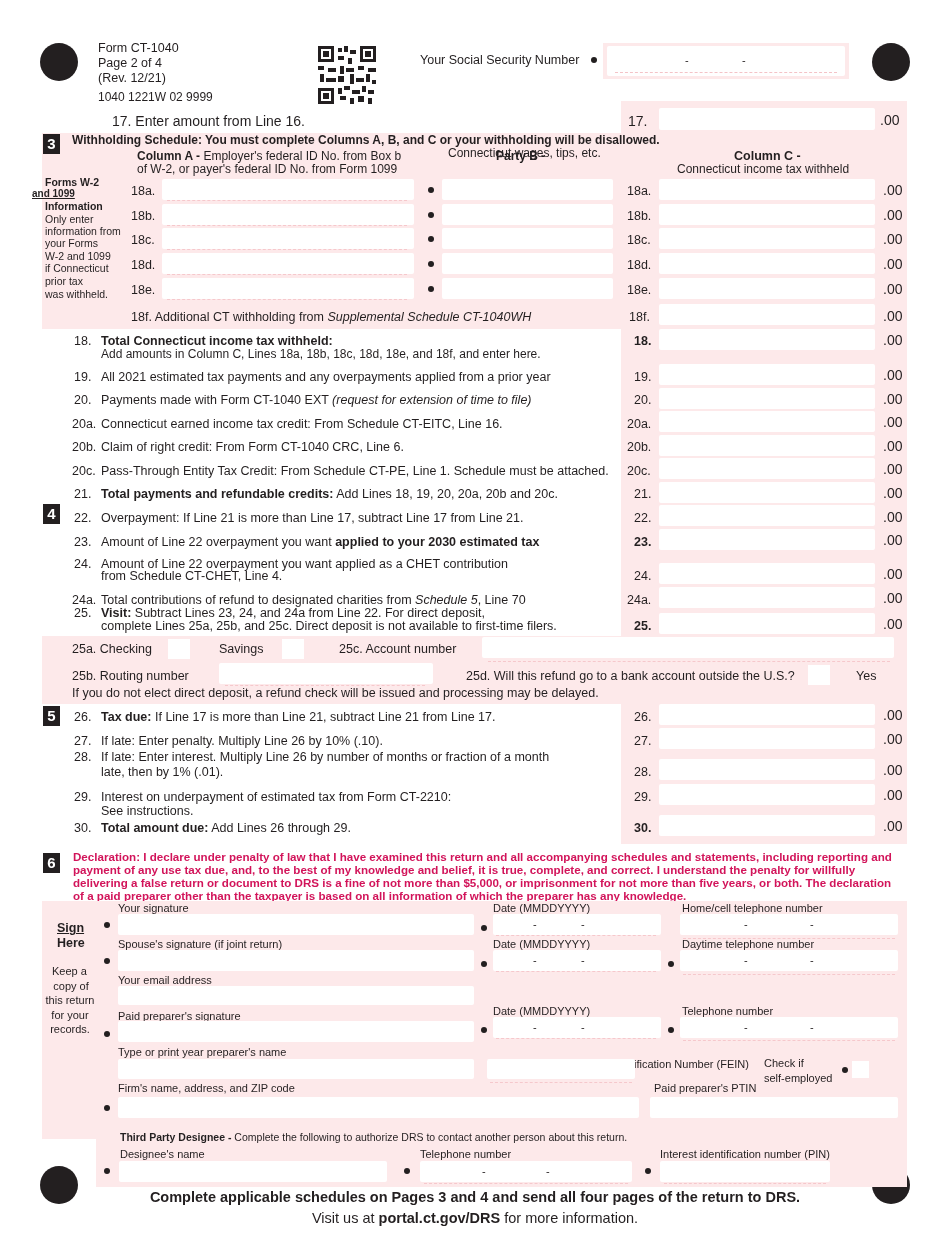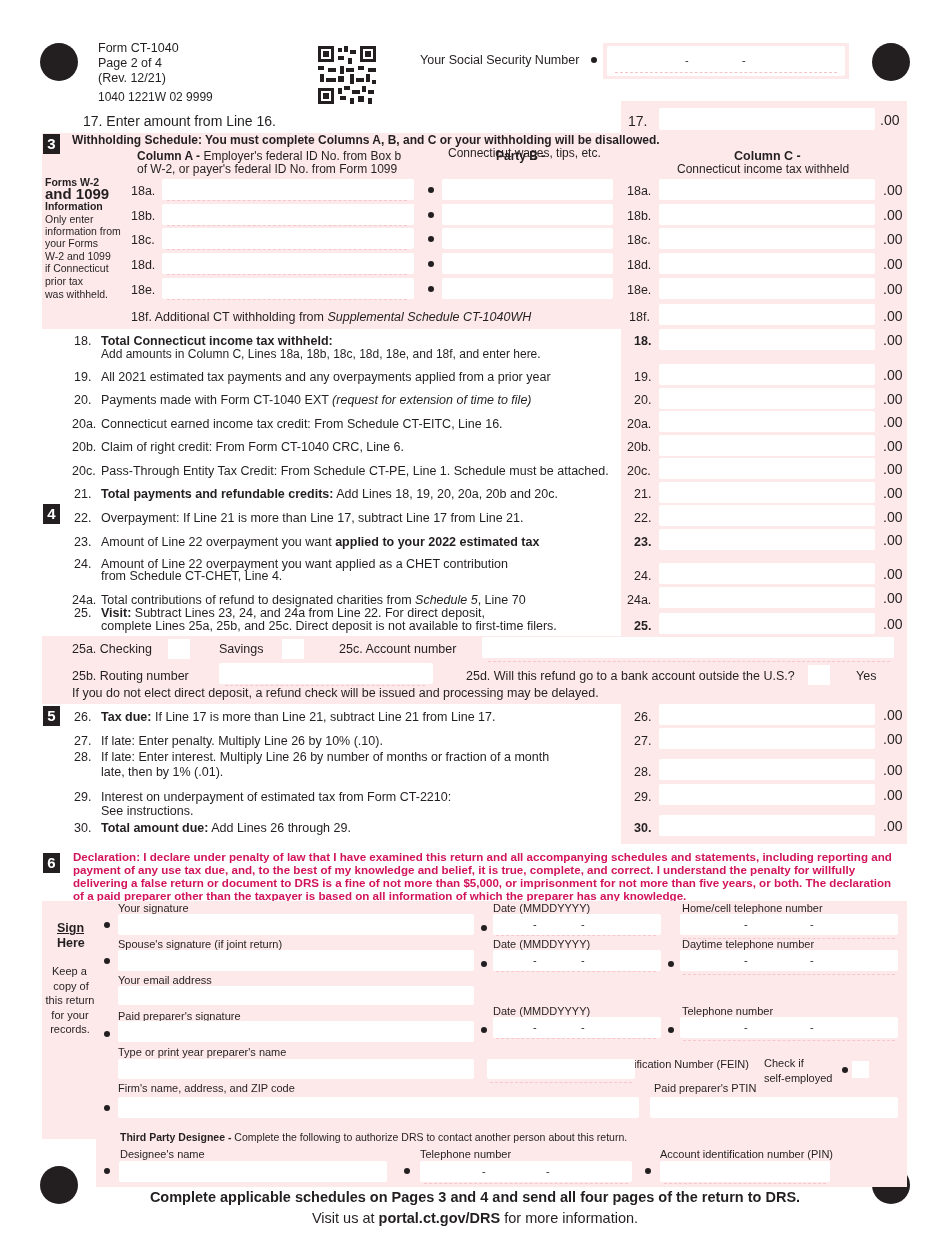--- a/index.html
+++ b/index.html
@@ -84,7 +84,7 @@
   </div>
 </div>
 
-<div class="txt" style="left:83px;top:114px;font-size:14px;">17.  Enter amount from Line 16.</div>
+<div class="txt" style="left:112px;top:114px;font-size:14px;">17.  Enter amount from Line 16.</div>
 <div class="abs pink" style="left:621px;top:101px;width:286px;height:32px;"></div>
 <div class="txt" style="left:628px;top:114px;font-size:14px;">17.</div>
 <div class="field" style="left:659px;top:108px;width:216px;height:22px;"></div>

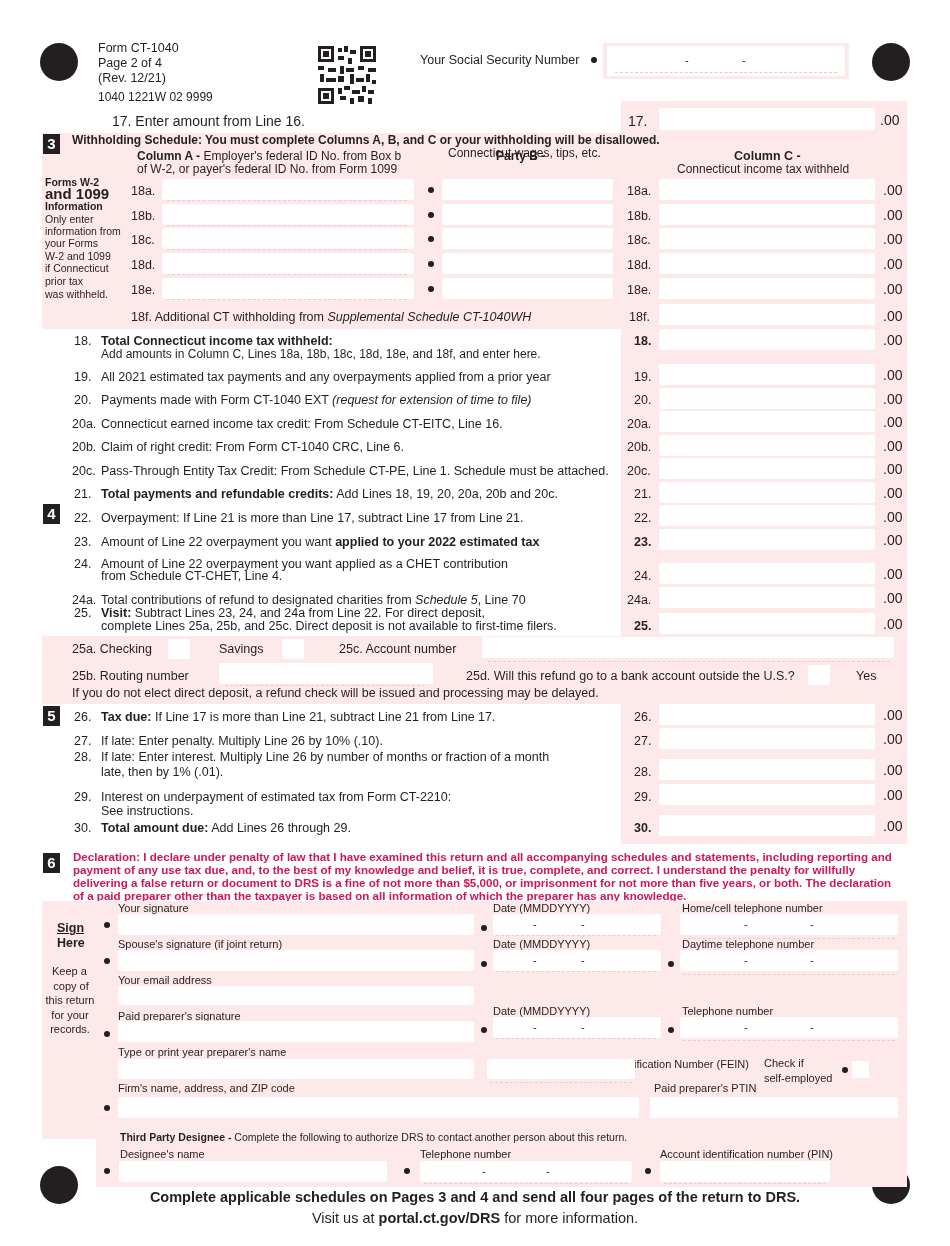--- a/index.html
+++ b/index.html
@@ -102,7 +102,7 @@
 
 <div>
   <div class="txt b sm" style="left:45px;top:176px;font-size:10.5px;">Forms W-2</div>
-  <div class="txt b sm" style="left:45px;top:188px;font-size:15px;">and 1099</div>
+  <div class="txt b sm" style="left:32px;top:188px;font-size:10px;text-decoration:underline;">and 1099</div>
   <div class="txt b sm" style="left:45px;top:200px;font-size:10.5px;">Information</div>
   <div class="txt sm" style="left:45px;top:213px;font-size:10.5px;">Only enter</div>
   <div class="txt sm" style="left:45px;top:225px;font-size:10.5px;">information from</div>

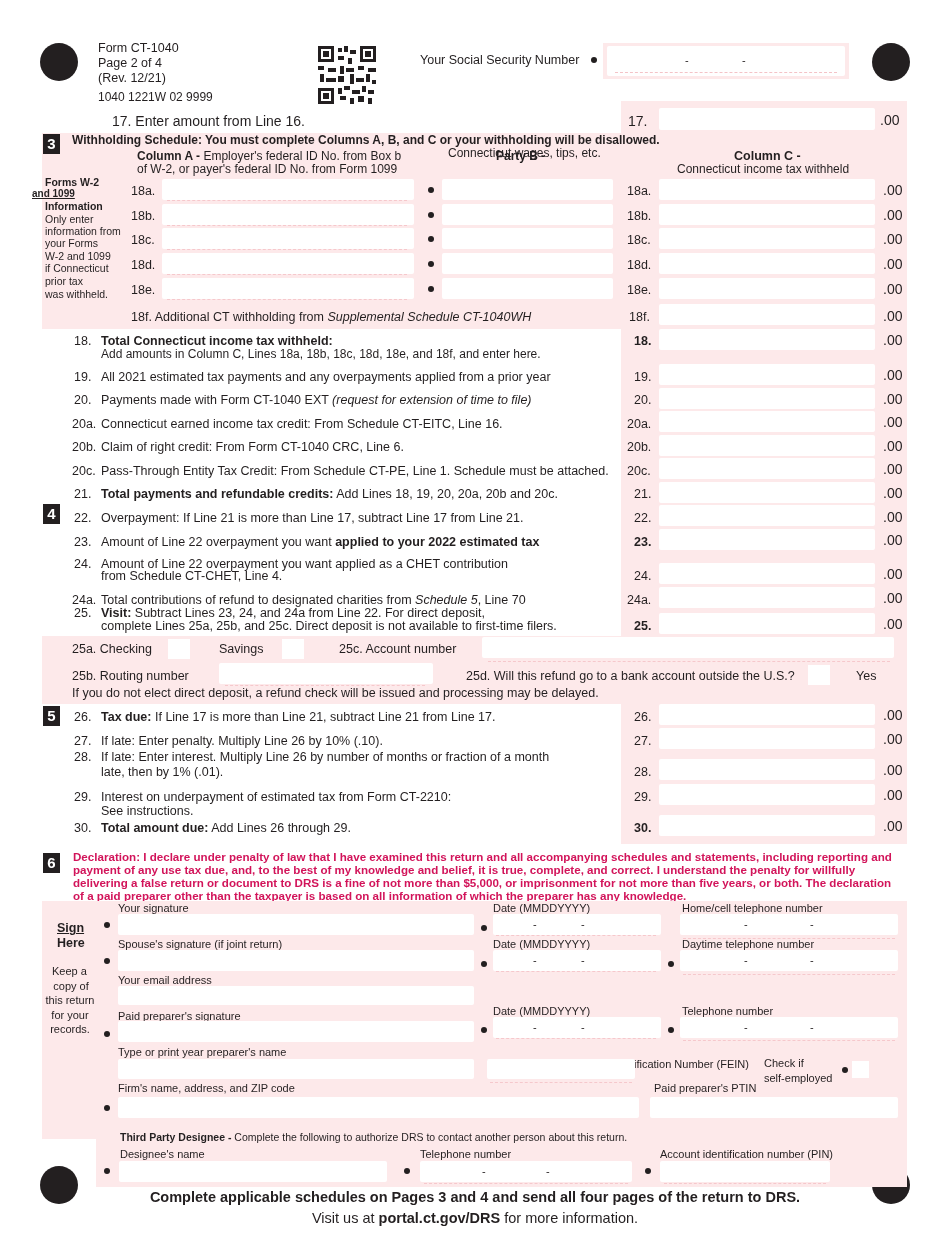--- a/index.html
+++ b/index.html
@@ -228,7 +228,7 @@
 <div class="cents" style="left:883px;top:509px;">.00</div>
 
 <div class="txt" style="left:74px;top:535px;">23.</div>
-<div class="txt" style="left:101px;top:535px;"><span>Amount of Line 22 overpayment you want </span><b>applied to your 2022 estimated tax</b></div>
+<div class="txt" style="left:101px;top:535px;"><span>Amount of Line 22 overpayment you want </span><b>applied to your 2030 estimated tax</b></div>
 <div class="txt b" style="left:634px;top:535px;">23.</div>
 <div class="field" style="left:659px;top:529px;width:216px;height:21px;"></div>
 <div class="cents" style="left:883px;top:532px;">.00</div>

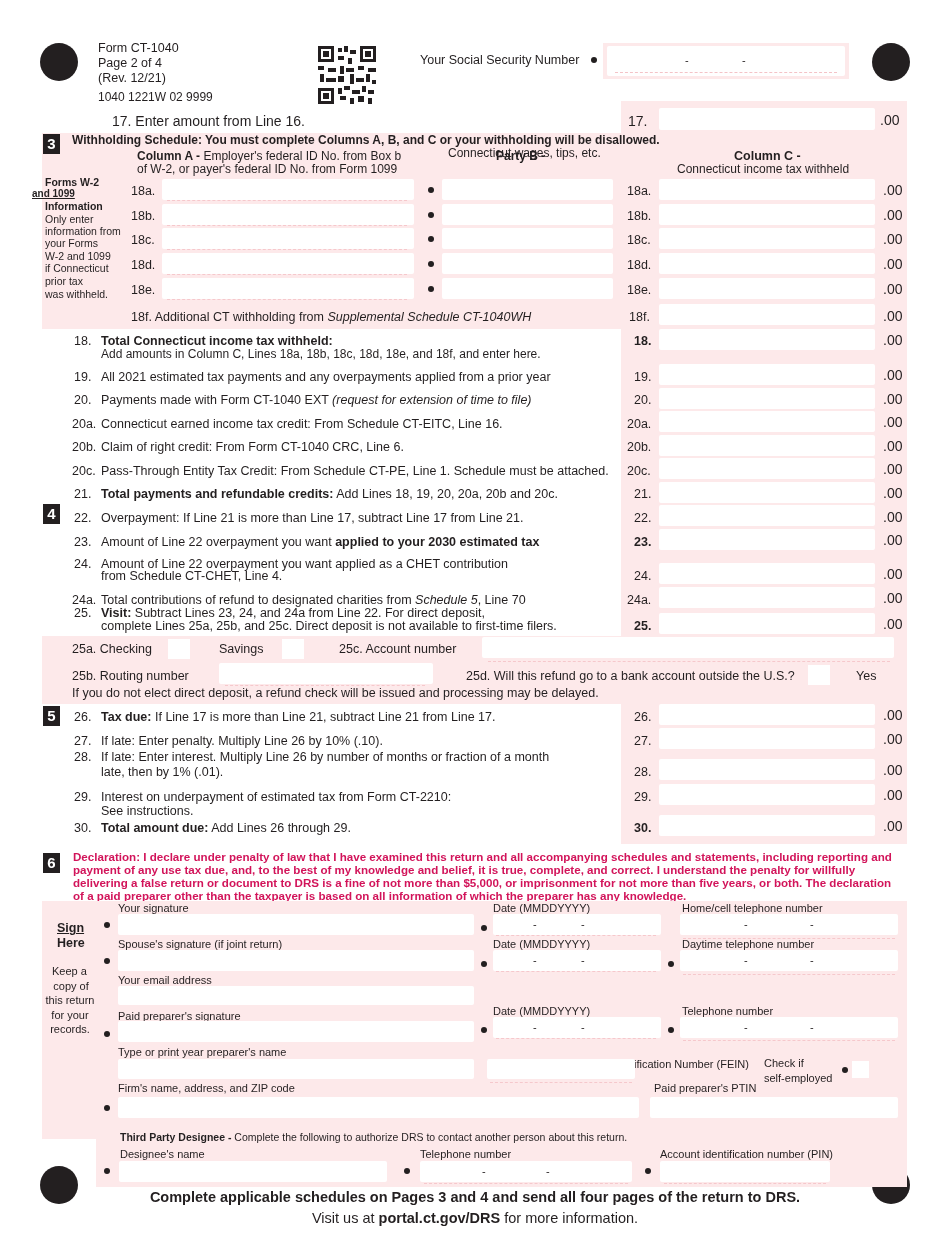--- a/index.html
+++ b/index.html
@@ -404,7 +404,7 @@
     <span class="txt sm" style="left:126px;top:4px;">-</span>
     <div class="dash" style="left:4px;top:22px;width:204px;"></div>
   </div>
-<div class="txt sm" style="left:660px;top:1148px;">Account identification number (PIN)</div>
+<div class="txt sm" style="left:660px;top:1148px;">Interest identification number (PIN)</div>
 <div class="dot" style="left:645px;top:1168px;"></div>
 <div class="field" style="left:660px;top:1161px;width:170px;height:21px;">
     <div class="dash" style="left:4px;top:22px;width:162px;"></div>

